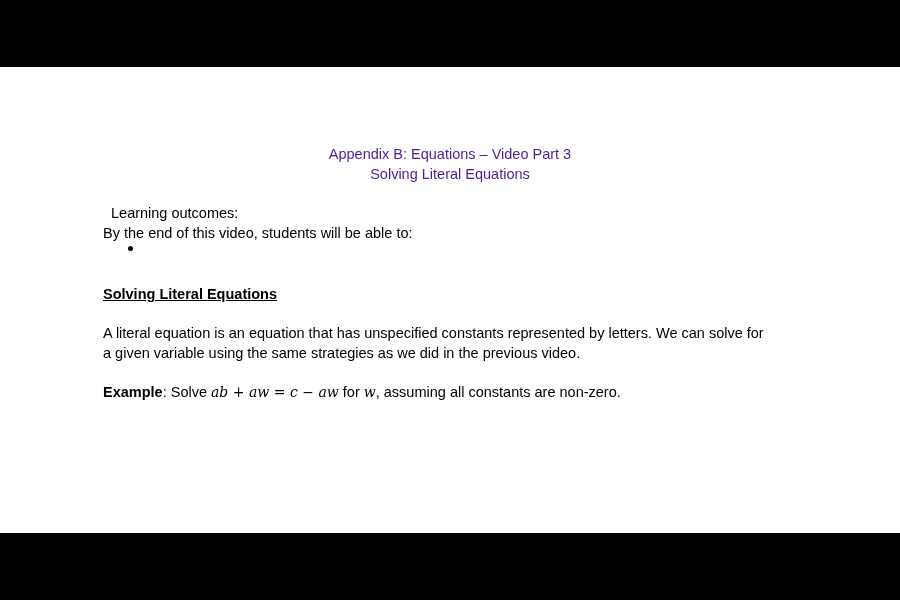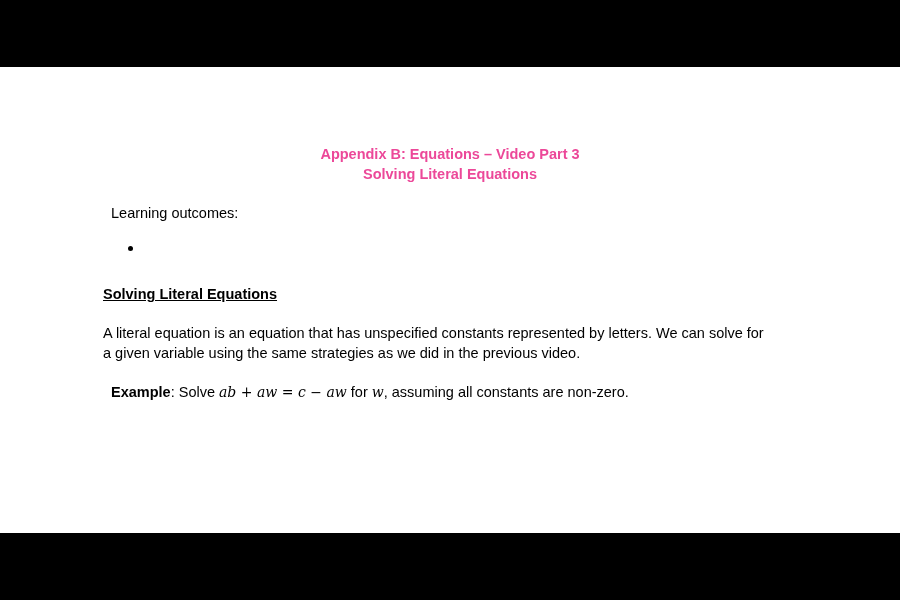--- a/index.html
+++ b/index.html
@@ -5,7 +5,7 @@
   html, body { margin:0; padding:0; }
   body { width:900px; height:600px; background:#000; position:relative; overflow:hidden; font-family:"Liberation Sans", sans-serif; }
   .page { position:absolute; left:0; top:67px; width:900px; height:466px; background:#fff; }
-  .title { position:absolute; left:0; width:900px; text-align:center; font-weight:bold; font-size:14.5px; color:#ec4899; }
+  .title { position:absolute; left:0; width:900px; text-align:center; font-weight:normal; font-size:14.5px; color:#4c1d95; }
   .t1 { top:79px; }
   .t2 { top:99px; }
   .line { position:absolute; left:103px; font-size:14.5px; color:#000; white-space:nowrap; }

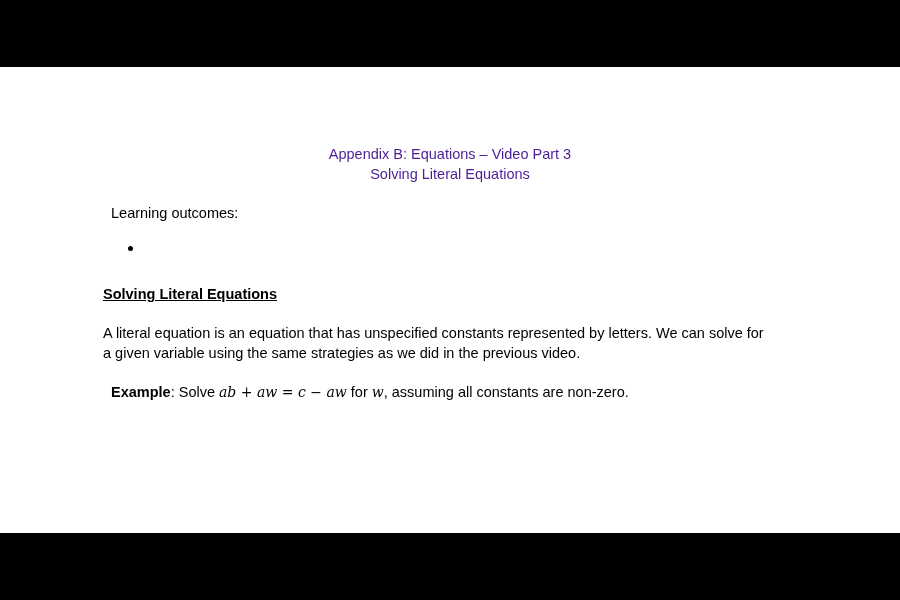--- a/index.html
+++ b/index.html
@@ -23,6 +23,7 @@
   <div class="title t2">Solving Literal Equations</div>
 
   <div class="line" style="top:138px;margin-left:8px;">Learning outcomes:</div>
+  <div class="line" style="top:158px;">By the end of this video, students will be able to:</div>
   <span class="bullet"></span>
 
   <div class="line heading" style="top:219px;">Solving Literal Equations</div>

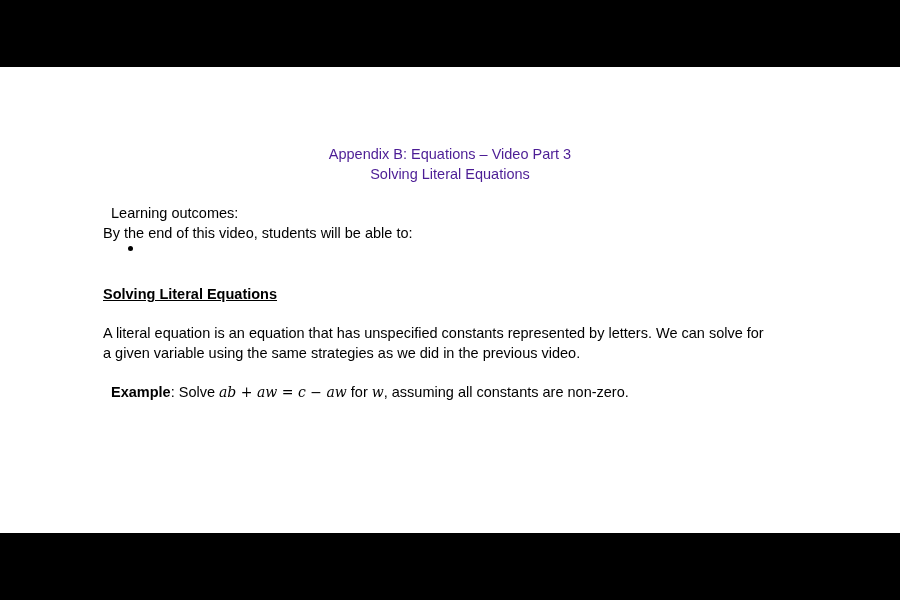--- a/index.html
+++ b/index.html
@@ -31,7 +31,7 @@
   <div class="line" style="top:258px;">A literal equation is an equation that has unspecified constants represented by letters.  We can solve for</div>
   <div class="line" style="top:278px;">a given variable using the same strategies as we did in the previous video.</div>
 
-  <div class="line" style="top:317px;margin-left:8px;">
+  <div class="line" style="top:317px;">
     <b>Example</b><span>: Solve </span><span class="math"><span>ab</span><span class="mathop"> + </span><span>aw</span><span class="mathop"> = </span><span>c</span><span class="mathop"> − </span><span>aw</span></span><span> for </span><span class="math">w</span><span>, assuming all constants are non-zero.</span>
   </div>
 </div>

